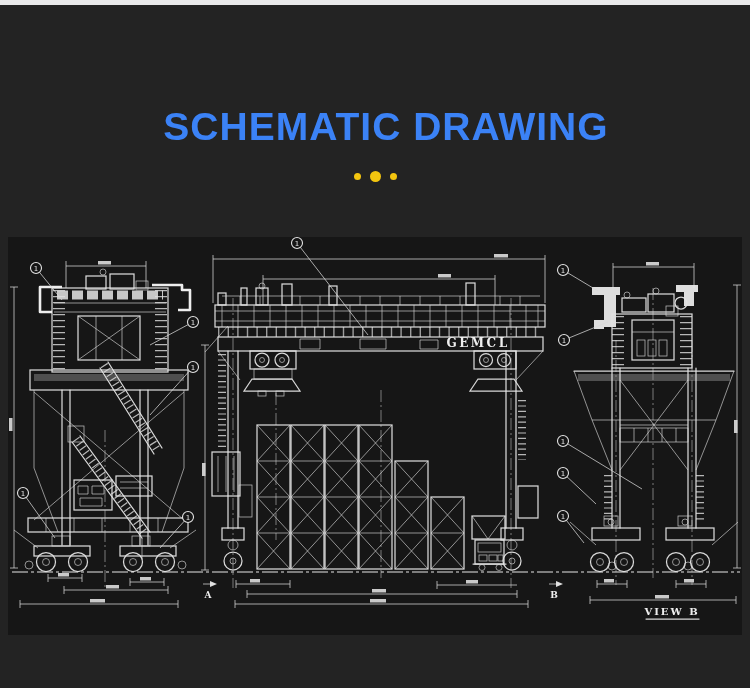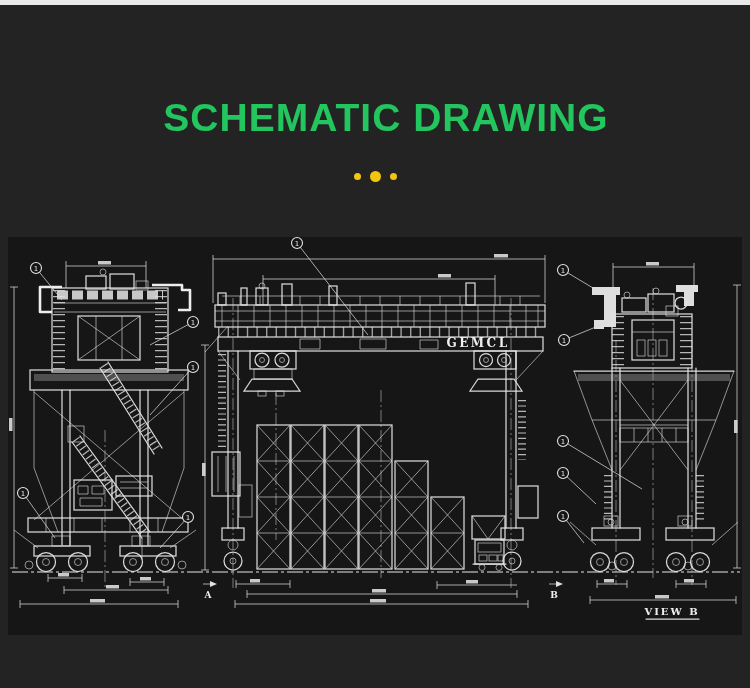--- a/index.html
+++ b/index.html
@@ -7,7 +7,7 @@
         font-family:"Liberation Sans",sans-serif;}
   .top-strip{position:absolute;top:0;left:0;width:750px;height:5px;background:#e9e9ea;}
   .header{position:absolute;top:92px;left:0;width:750px;text-align:center;}
-  .header h1{margin:4px;font-size:39px;font-weight:700;color:#22c55e;letter-spacing:1px;
+  .header h1{margin:13px;font-size:39px;font-weight:700;color:#3b82f6;letter-spacing:1px;
              font-family:"Liberation Sans",sans-serif;padding-left:22px;}
   .divider-dots{position:absolute;top:171px;left:0;width:750px;display:flex;
                 justify-content:center;align-items:center;gap:9px;}

